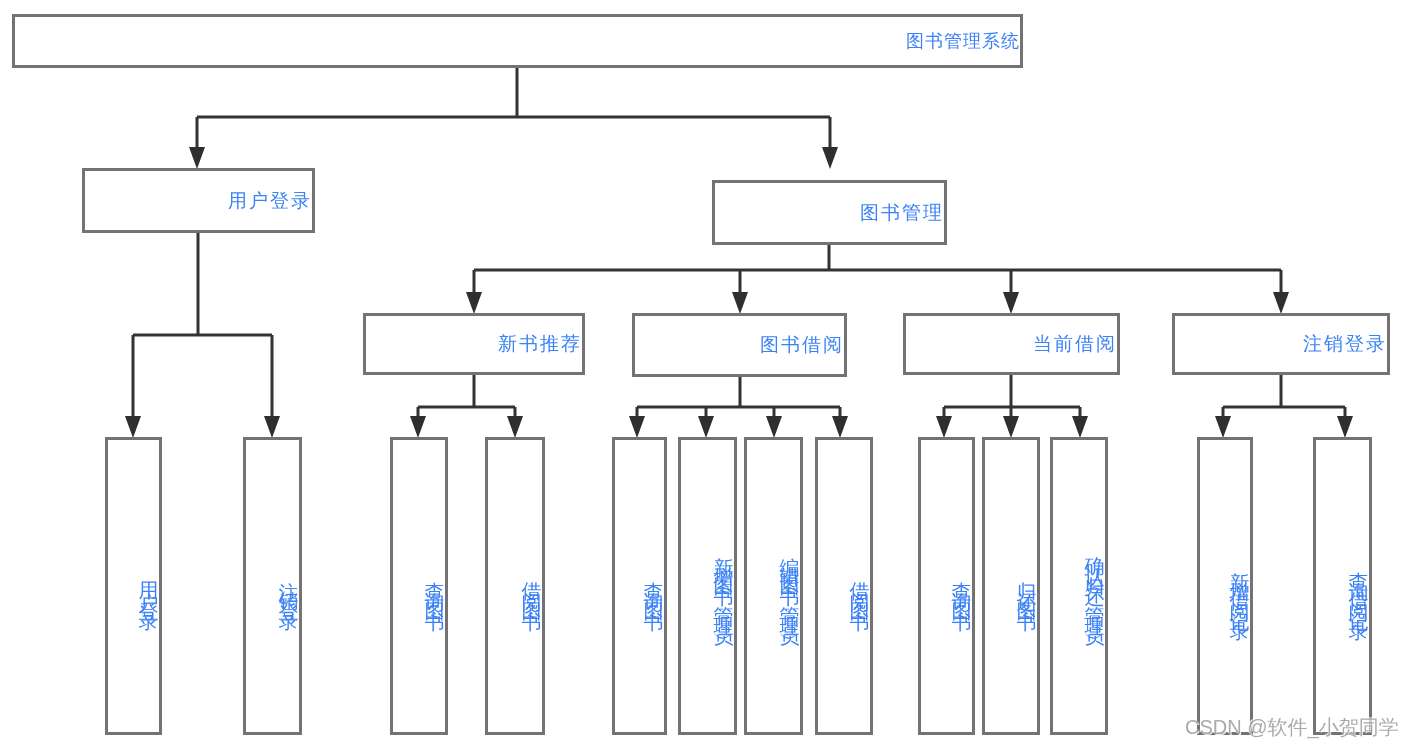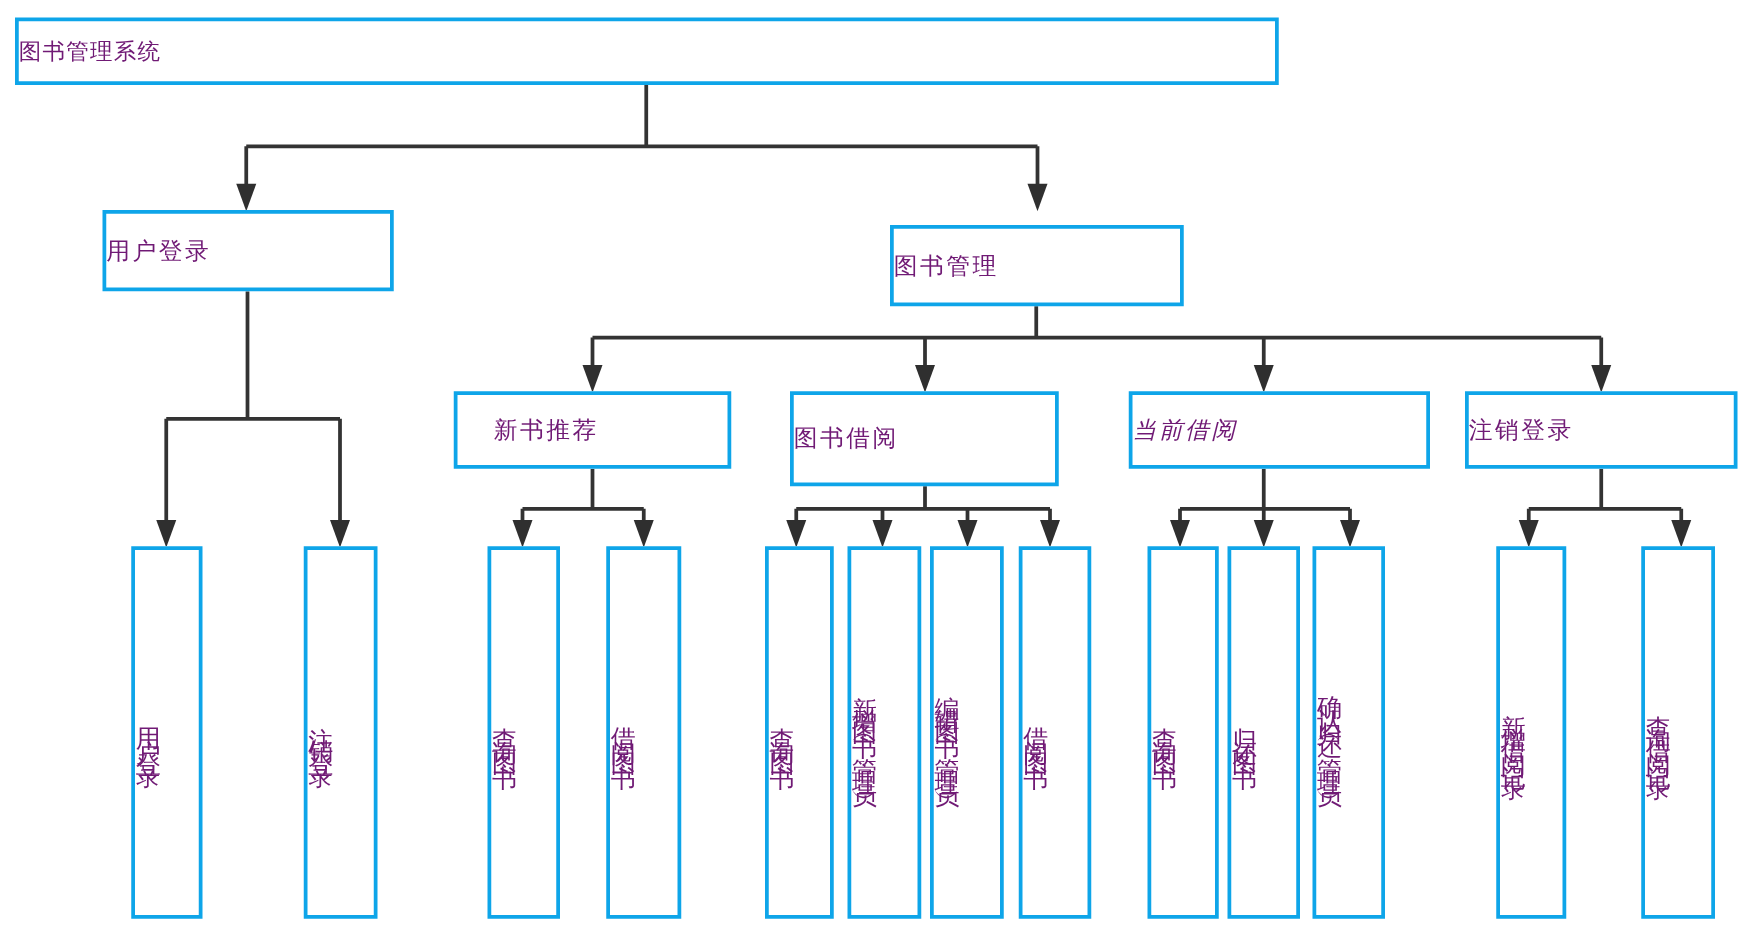--- a/index.html
+++ b/index.html
@@ -19,12 +19,12 @@
   .node {
     position: absolute;
     box-sizing: border-box;
-    border: 3px solid #0ea5e9;
+    border: 3px solid #737373;
     background: #ffffff;
-    color: #701a75;
+    color: #3b82f6;
     display: flex;
     align-items: center;
-    justify-content: flex-start;
+    justify-content: flex-end;
     text-align: center;
   }
   .root-node  { font-size: 18px; letter-spacing: 1px; }

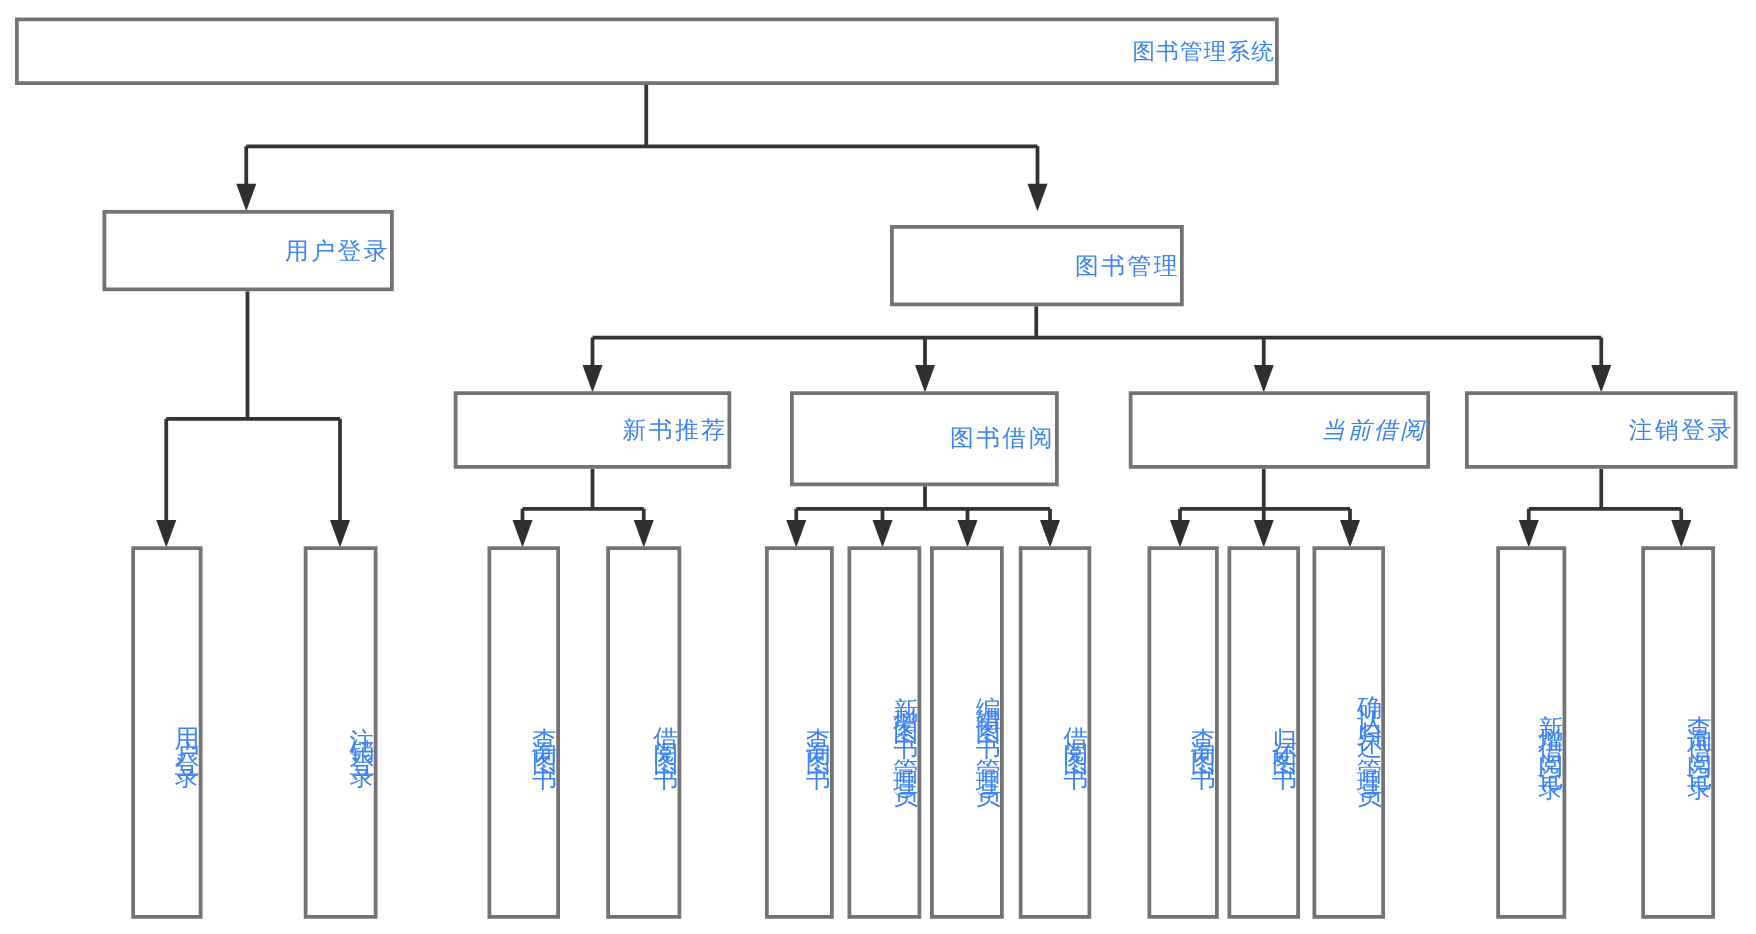--- a/index.html
+++ b/index.html
@@ -109,7 +109,7 @@
   <div class="node h-node" style="left:363px; top:313px; width:222px; height:62px;padding-left:29px;">
     <span>新书推荐</span>
   </div>
-  <div class="node h-node" style="left:632px; top:313px; width:215px; height:76px;">
+  <div class="node h-node" style="left:632px; top:313px; width:215px; height:64px;">
     <span>图书借阅</span>
   </div>
   <div class="node h-node" style="left:903px; top:313px; width:241px; height:62px;font-style:italic;">

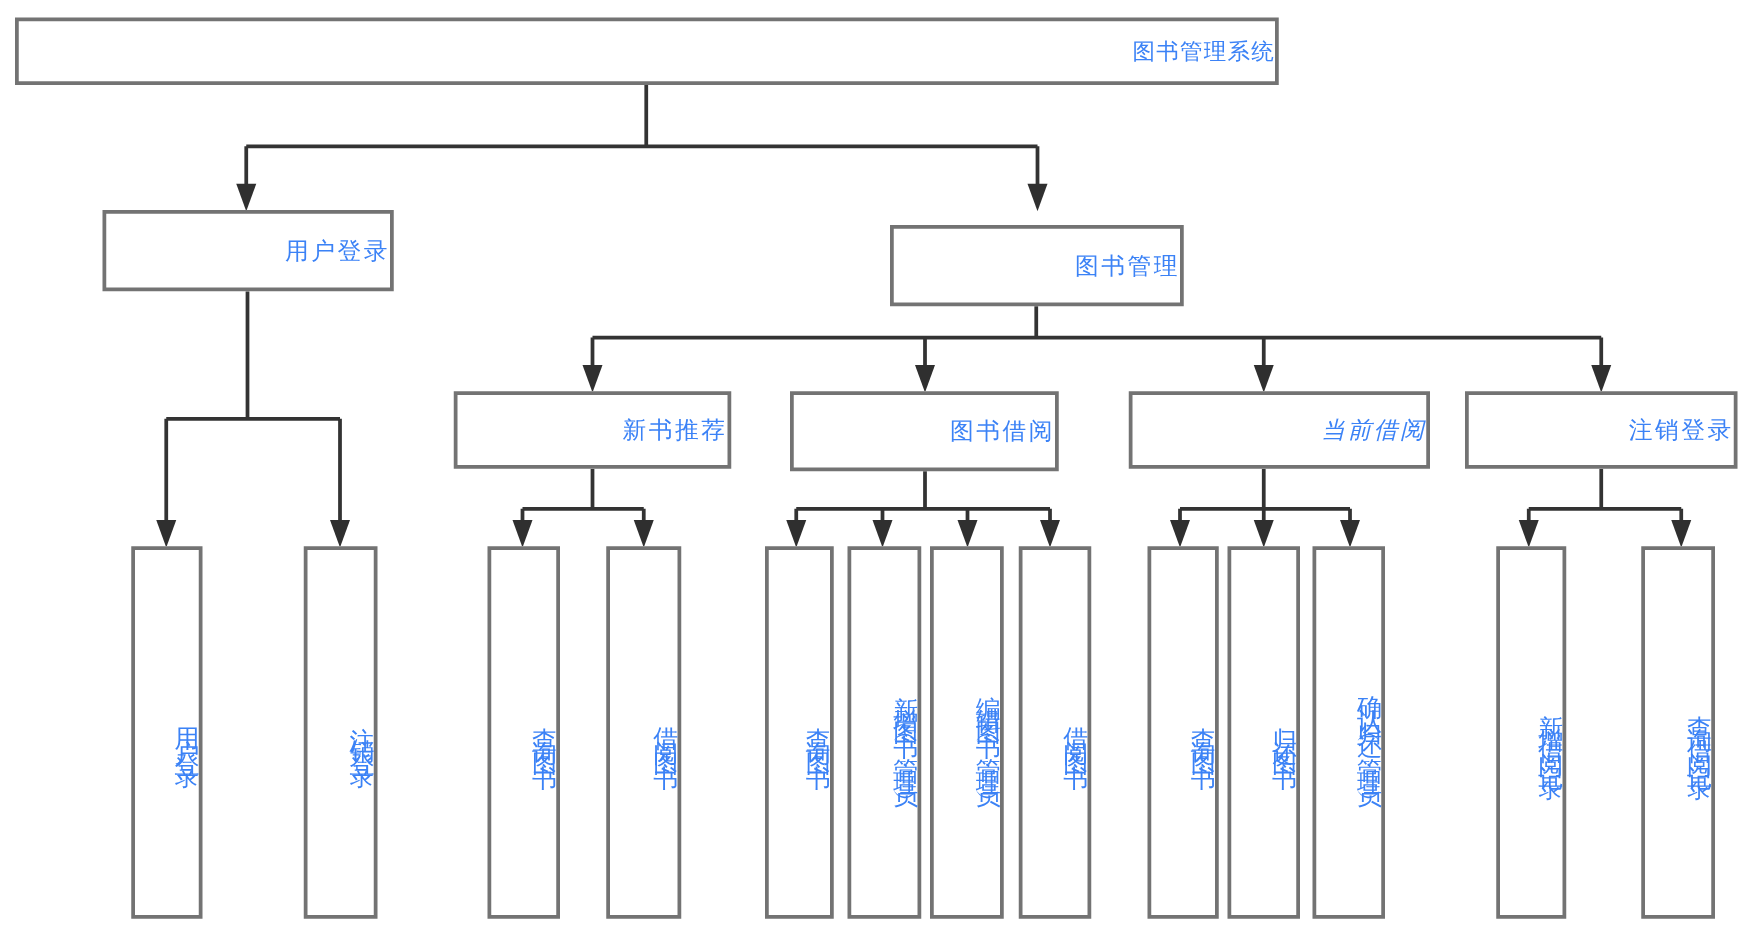--- a/index.html
+++ b/index.html
@@ -112,7 +112,7 @@
   <div class="node h-node" style="left:632px; top:313px; width:215px; height:64px;">
     <span>图书借阅</span>
   </div>
-  <div class="node h-node" style="left:903px; top:313px; width:241px; height:62px;font-style:italic;">
+  <div class="node h-node" style="left:903px; top:313px; width:217px; height:62px;">
     <span>当前借阅</span>
   </div>
   <div class="node h-node" style="left:1172px; top:313px; width:218px; height:62px;">

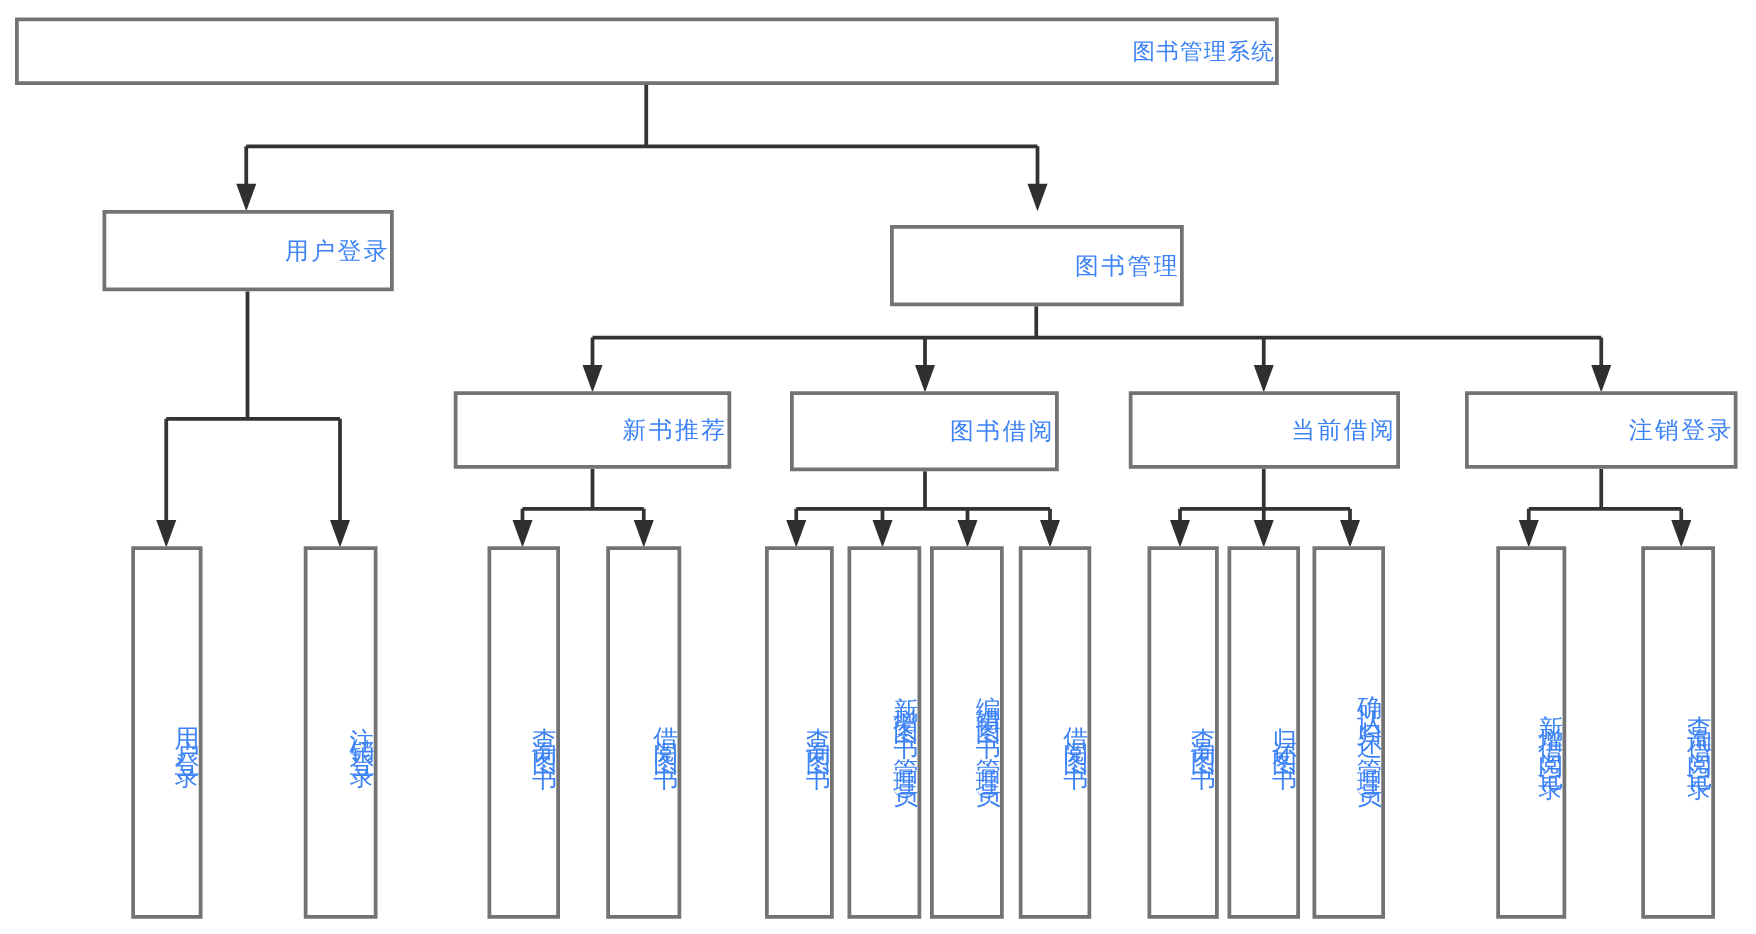--- a/index.html
+++ b/index.html
@@ -163,6 +163,7 @@
     <span class="vtext">查询借阅记录</span>
   </div>
 
+  <div class="watermark">CSDN @软件_小贺同学</div>
 
 </div>
 

